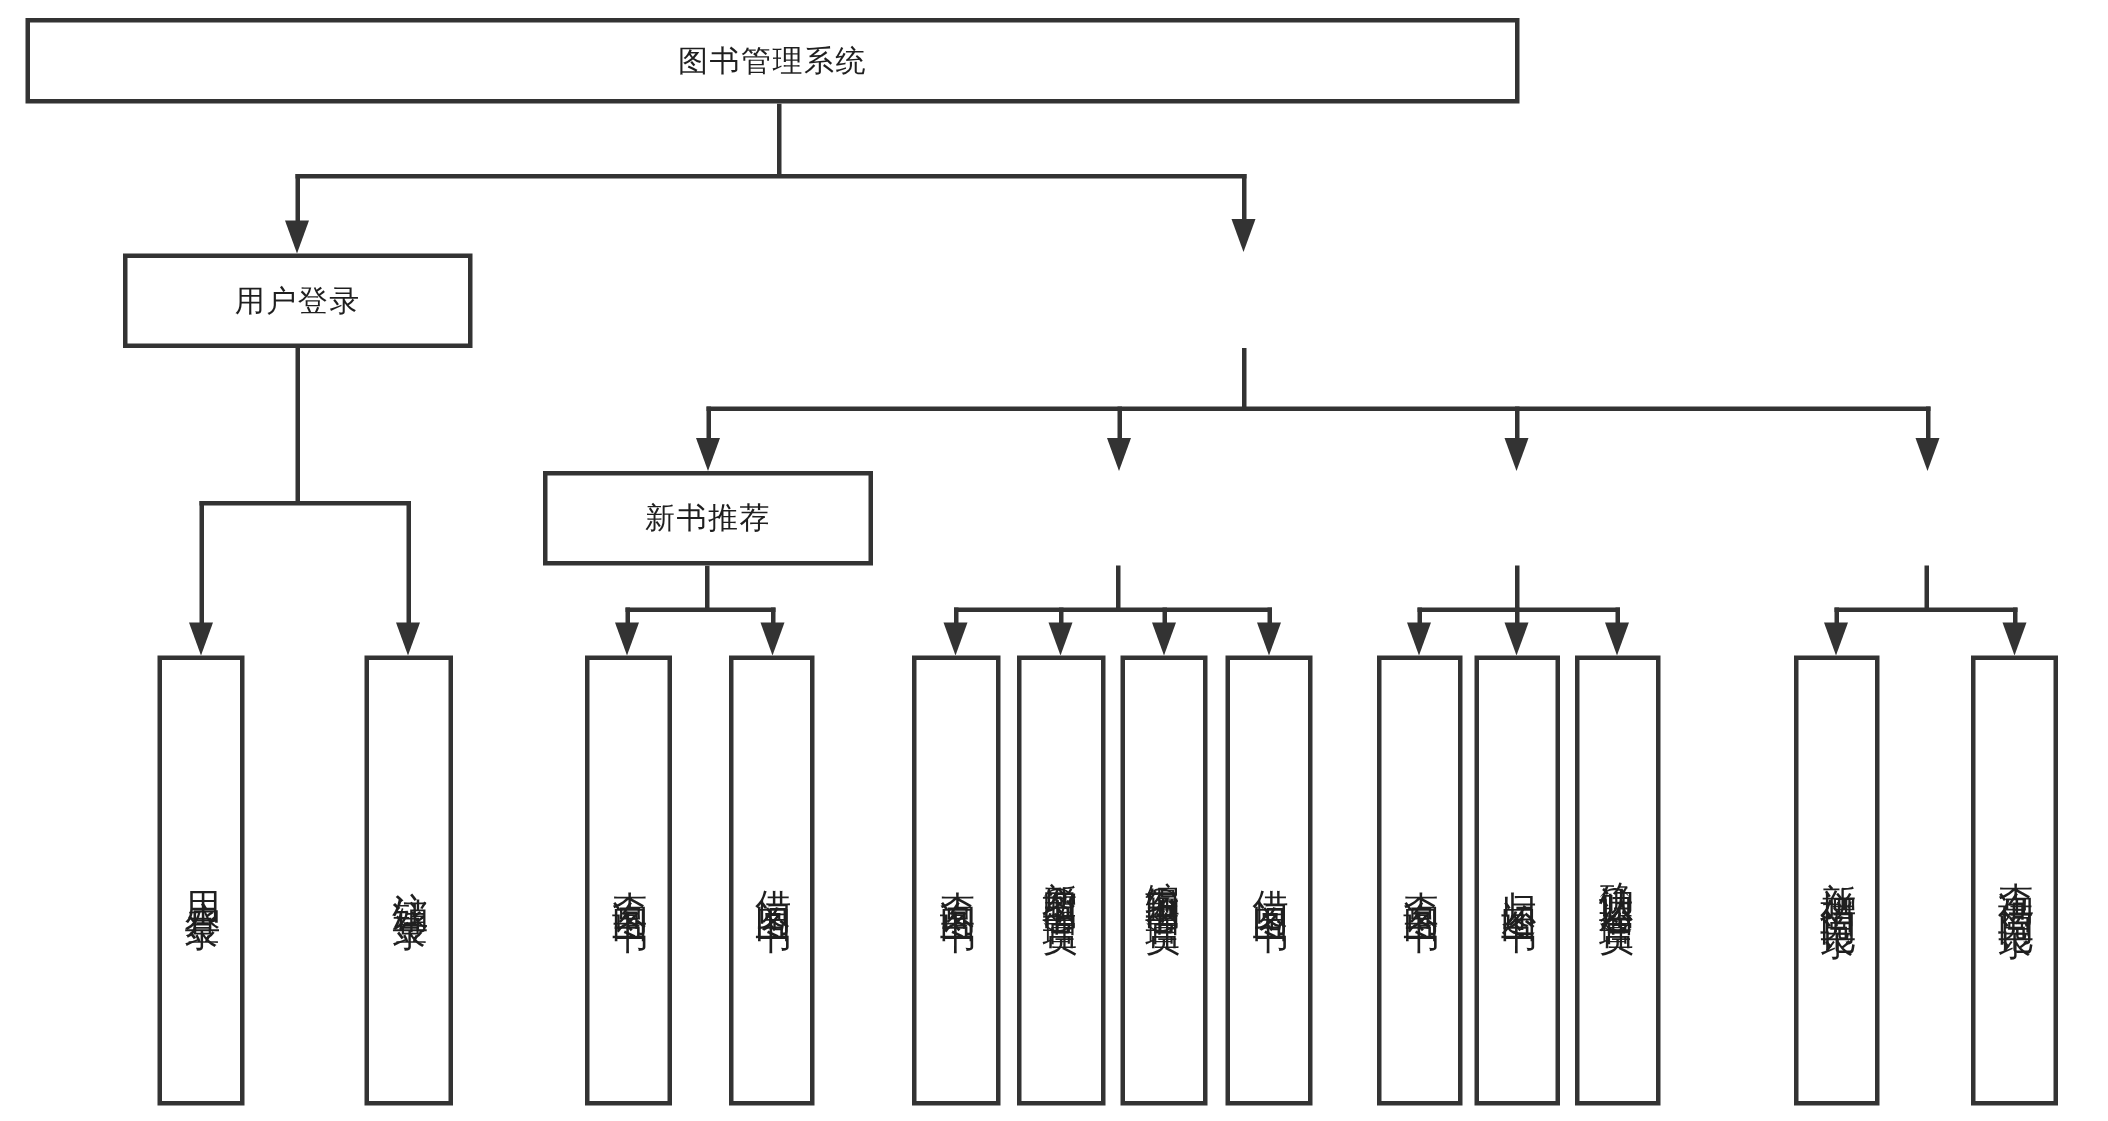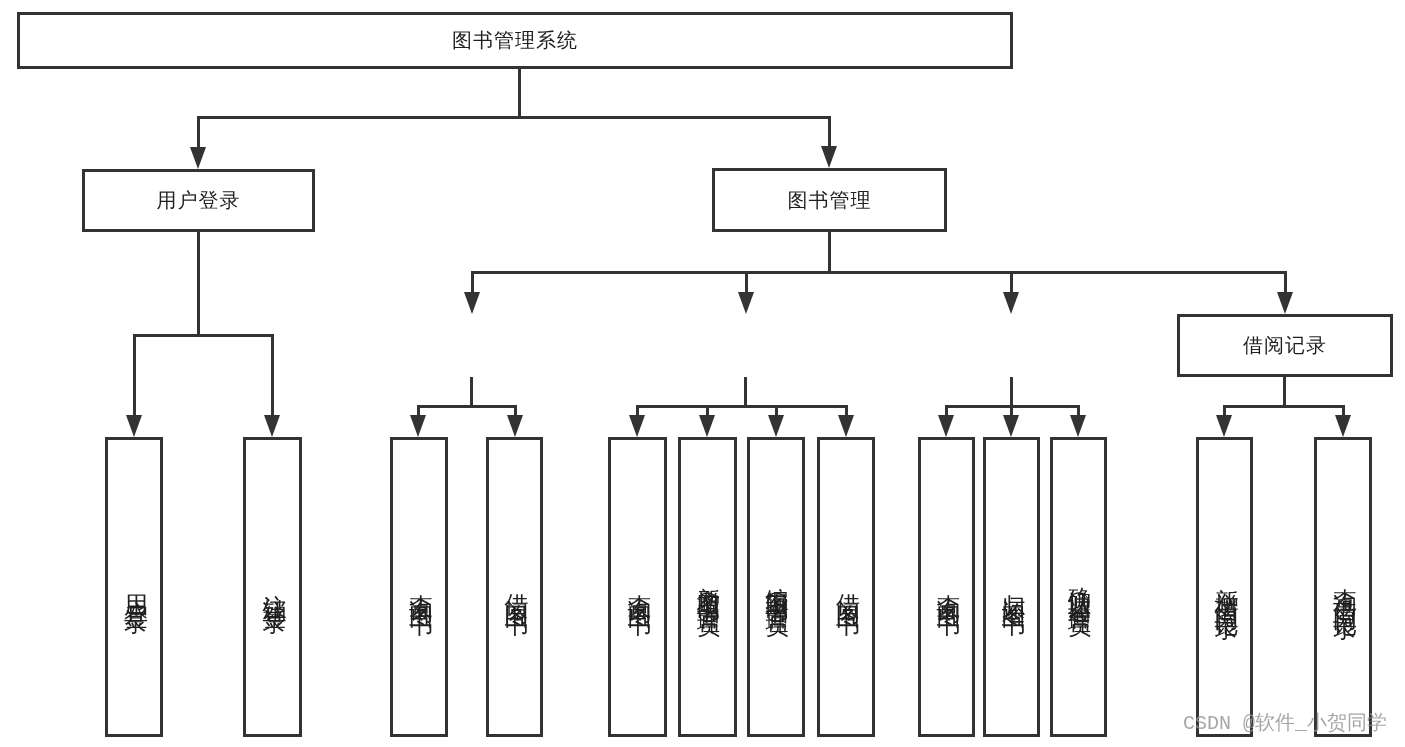--- a/index.html
+++ b/index.html
@@ -8,7 +8,7 @@
     width:1405px;
     height:747px;
     background:#ffffff;
-    font-family:Liberation Mono, monospace;
+    font-family:Liberation Sans, sans-serif;
     overflow:hidden;
   }
   .hbox{

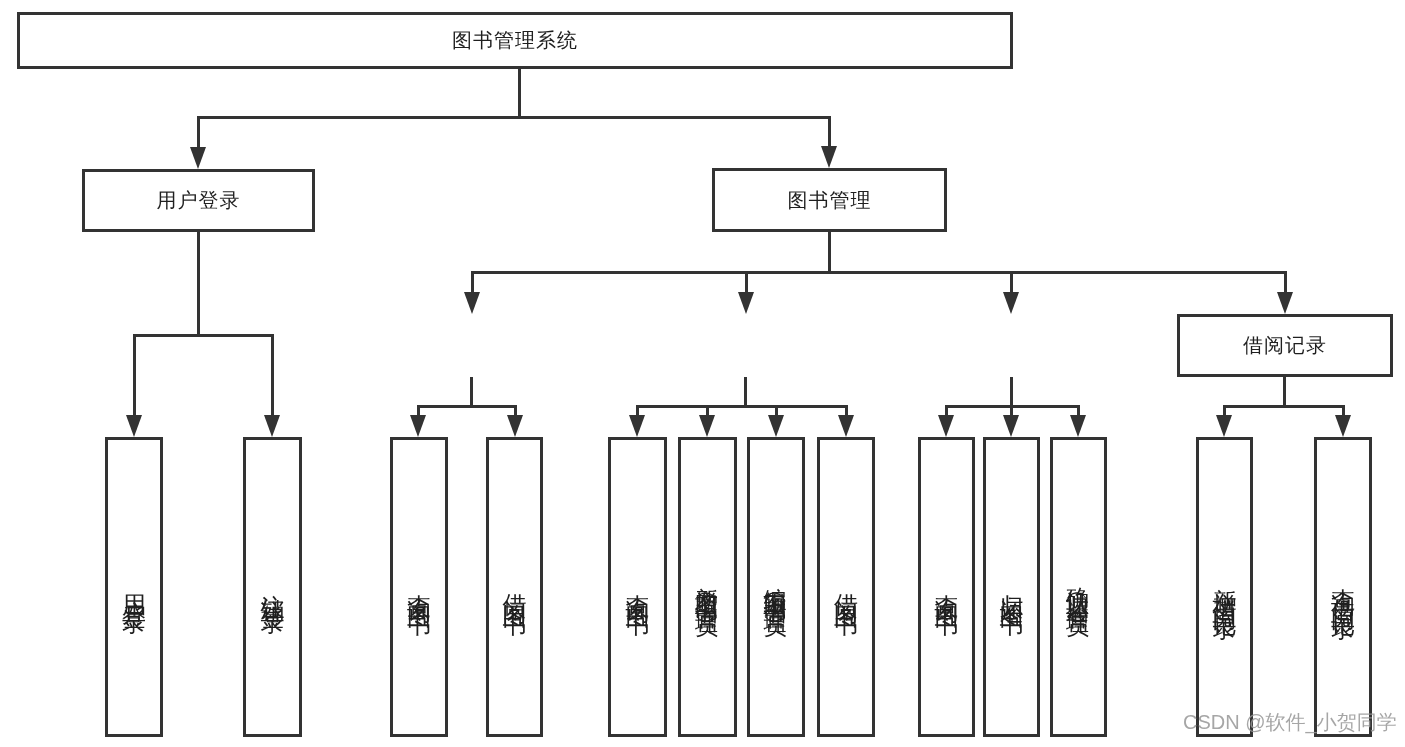--- a/index.html
+++ b/index.html
@@ -74,9 +74,6 @@
 
   <div class="hbox" style="left:82px;top:169px;width:233px;height:63px">
     <span>用户登录</span>
-  </div>
-  <div class="hbox" style="left:712px;top:168px;width:235px;height:64px">
-    <span>图书管理</span>
   </div>
 
   <div class="hbox" style="left:1177px;top:314px;width:216px;height:63px">

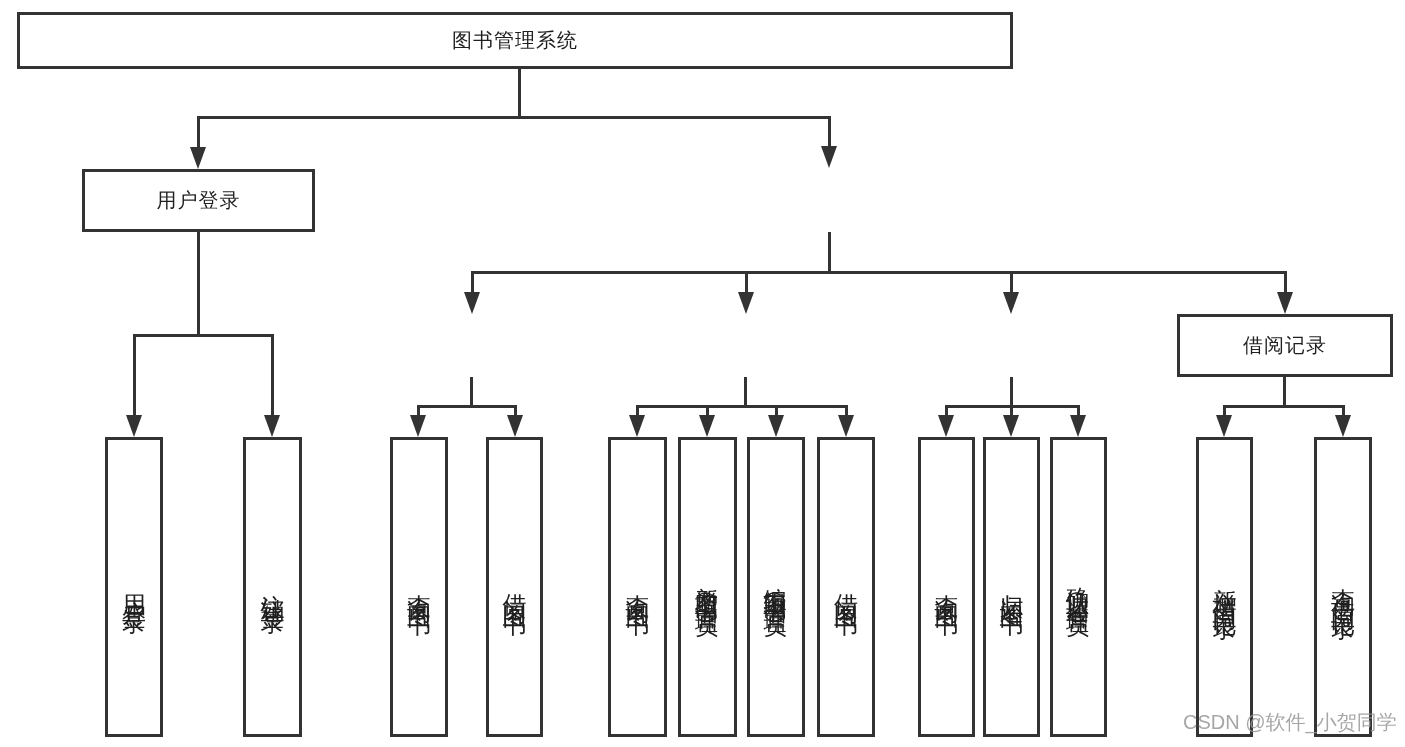--- a/index.html
+++ b/index.html
@@ -76,6 +76,9 @@
     <span>用户登录</span>
   </div>
 
+  <div class="hbox" style="left:362px;top:314px;width:220px;height:63px">
+    <span>新书推荐</span>
+  </div>
   <div class="hbox" style="left:1177px;top:314px;width:216px;height:63px">
     <span>借阅记录</span>
   </div>

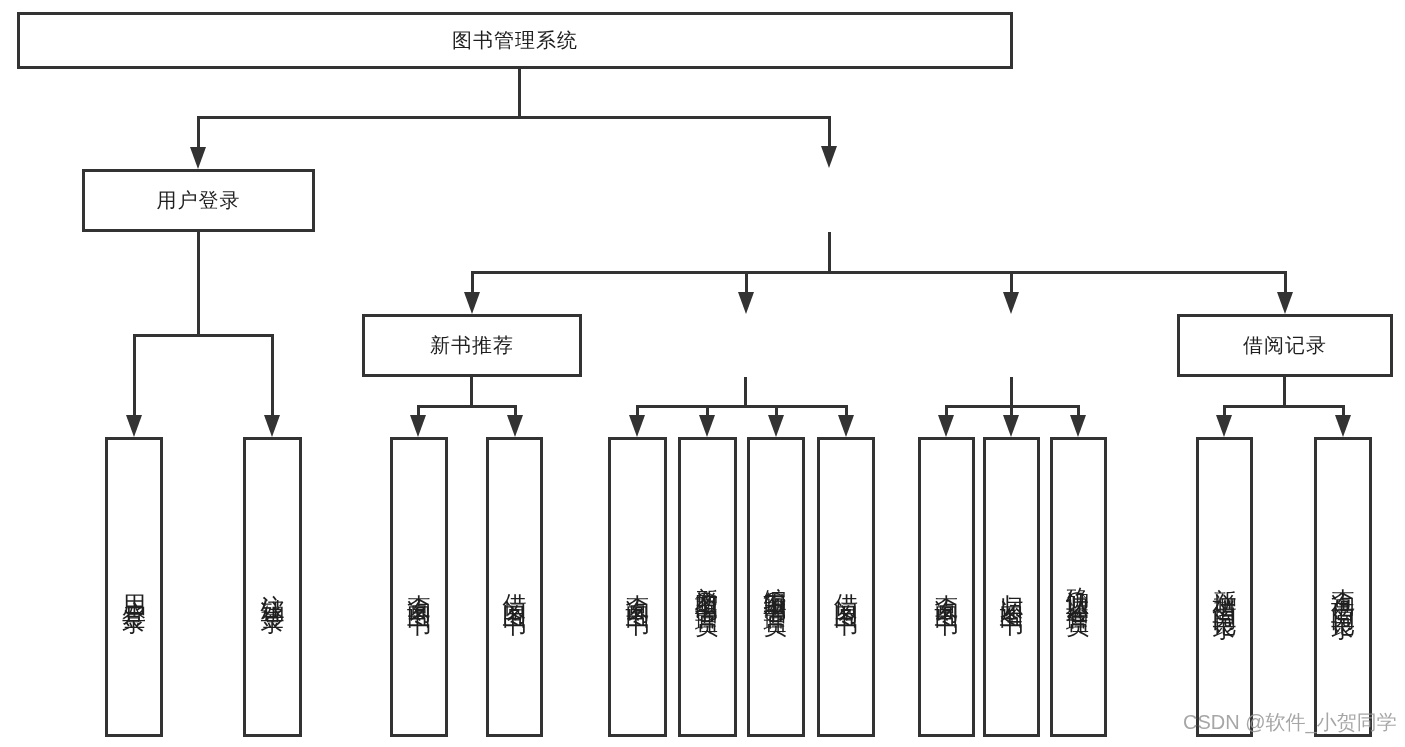--- a/index.html
+++ b/index.html
@@ -78,9 +78,6 @@
 
   <div class="hbox" style="left:362px;top:314px;width:220px;height:63px">
     <span>新书推荐</span>
-  </div>
-  <div class="hbox" style="left:1177px;top:314px;width:216px;height:63px">
-    <span>借阅记录</span>
   </div>
 
   <div class="vbox short" style="left:105px;width:58px">

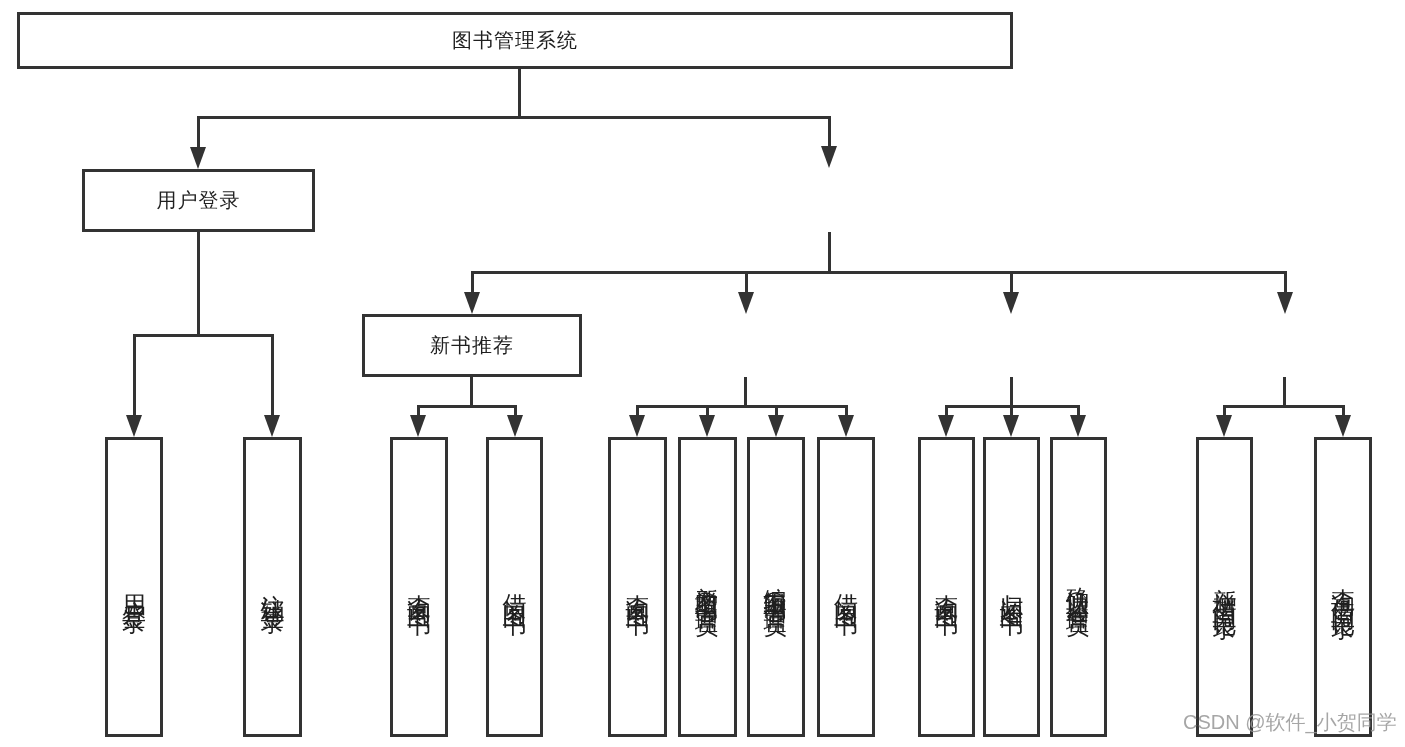--- a/index.html
+++ b/index.html
@@ -183,7 +183,6 @@
   <div class="vline" style="left:1342px;top:405px;height:14px"></div>
   <div class="arrow" style="left:1335px;top:415px"></div>
 
-  <div class="watermark">CSDN @软件_小贺同学</div>
 
 </div>
 

